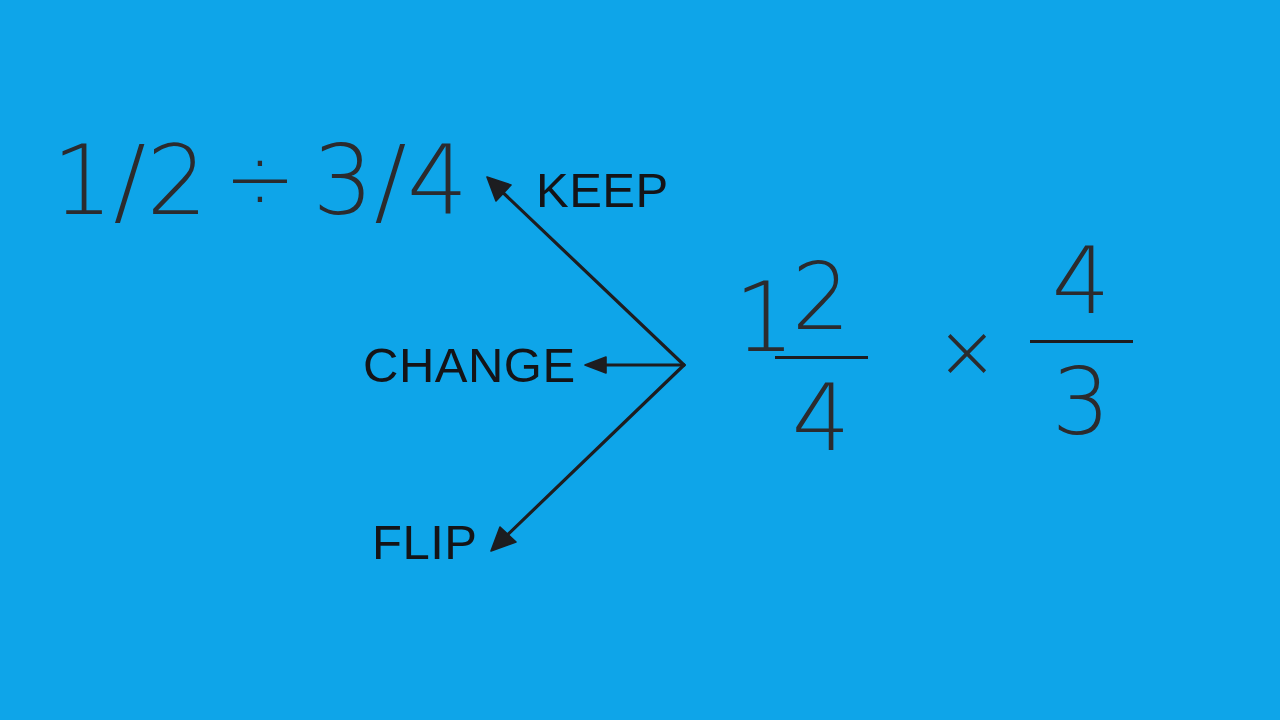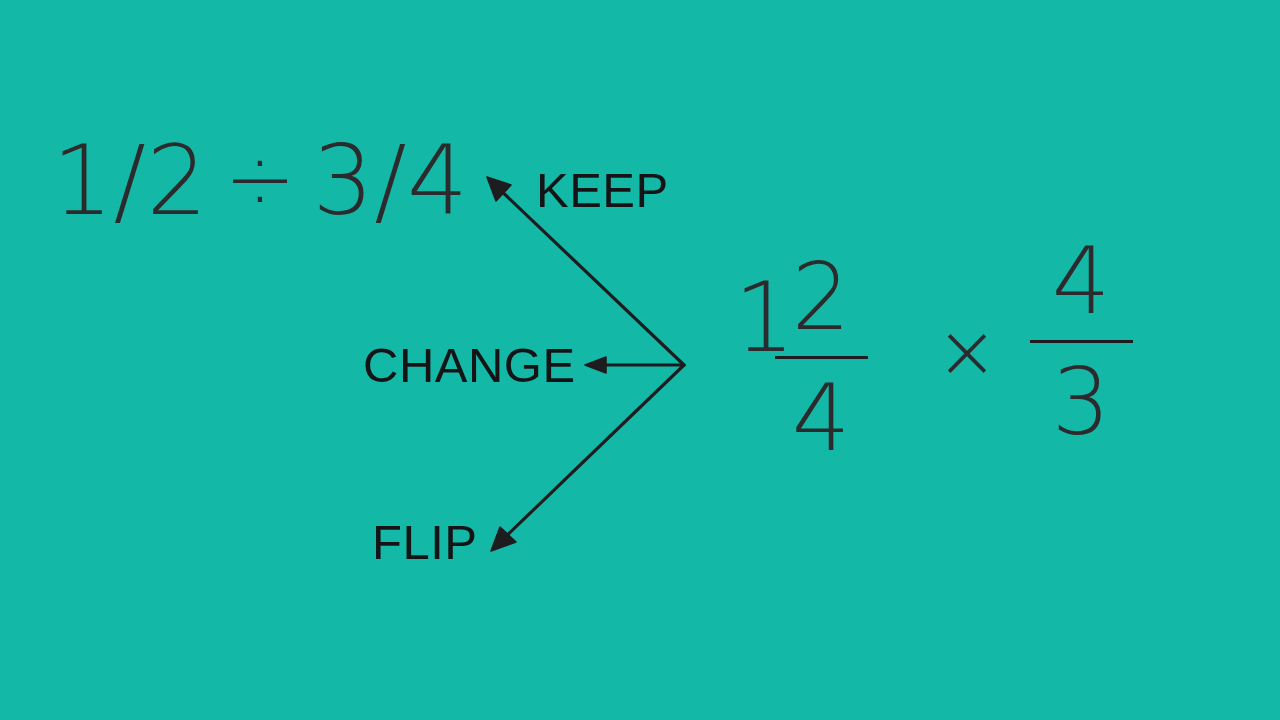--- a/index.html
+++ b/index.html
@@ -20,7 +20,7 @@
     top: 0;
     width: 1280px;
     height: 720px;
-    background: #14b8a6;
+    background: #0ea5e9;
   }
 
   

